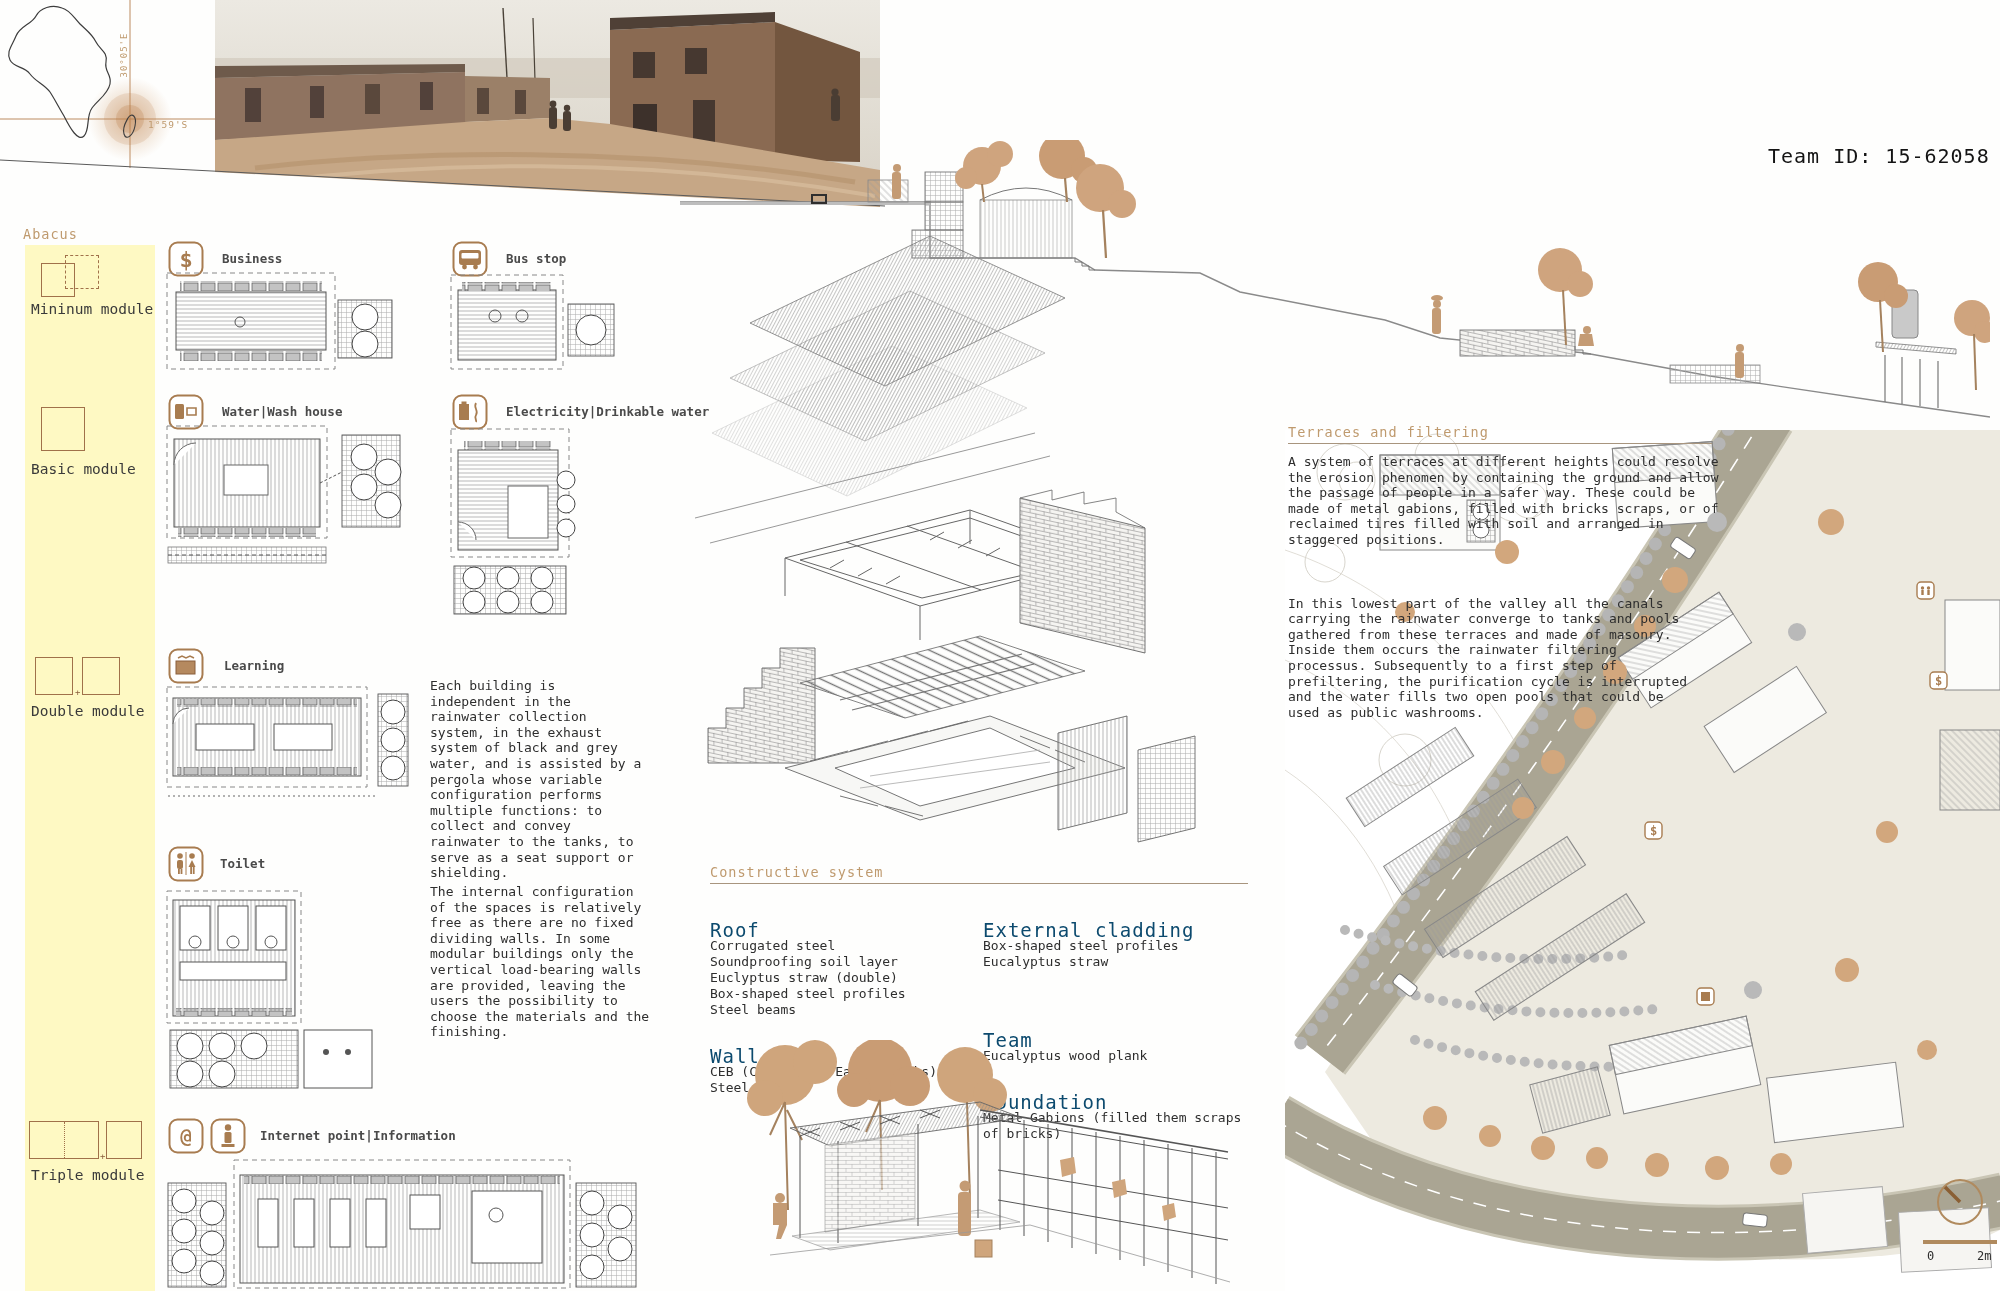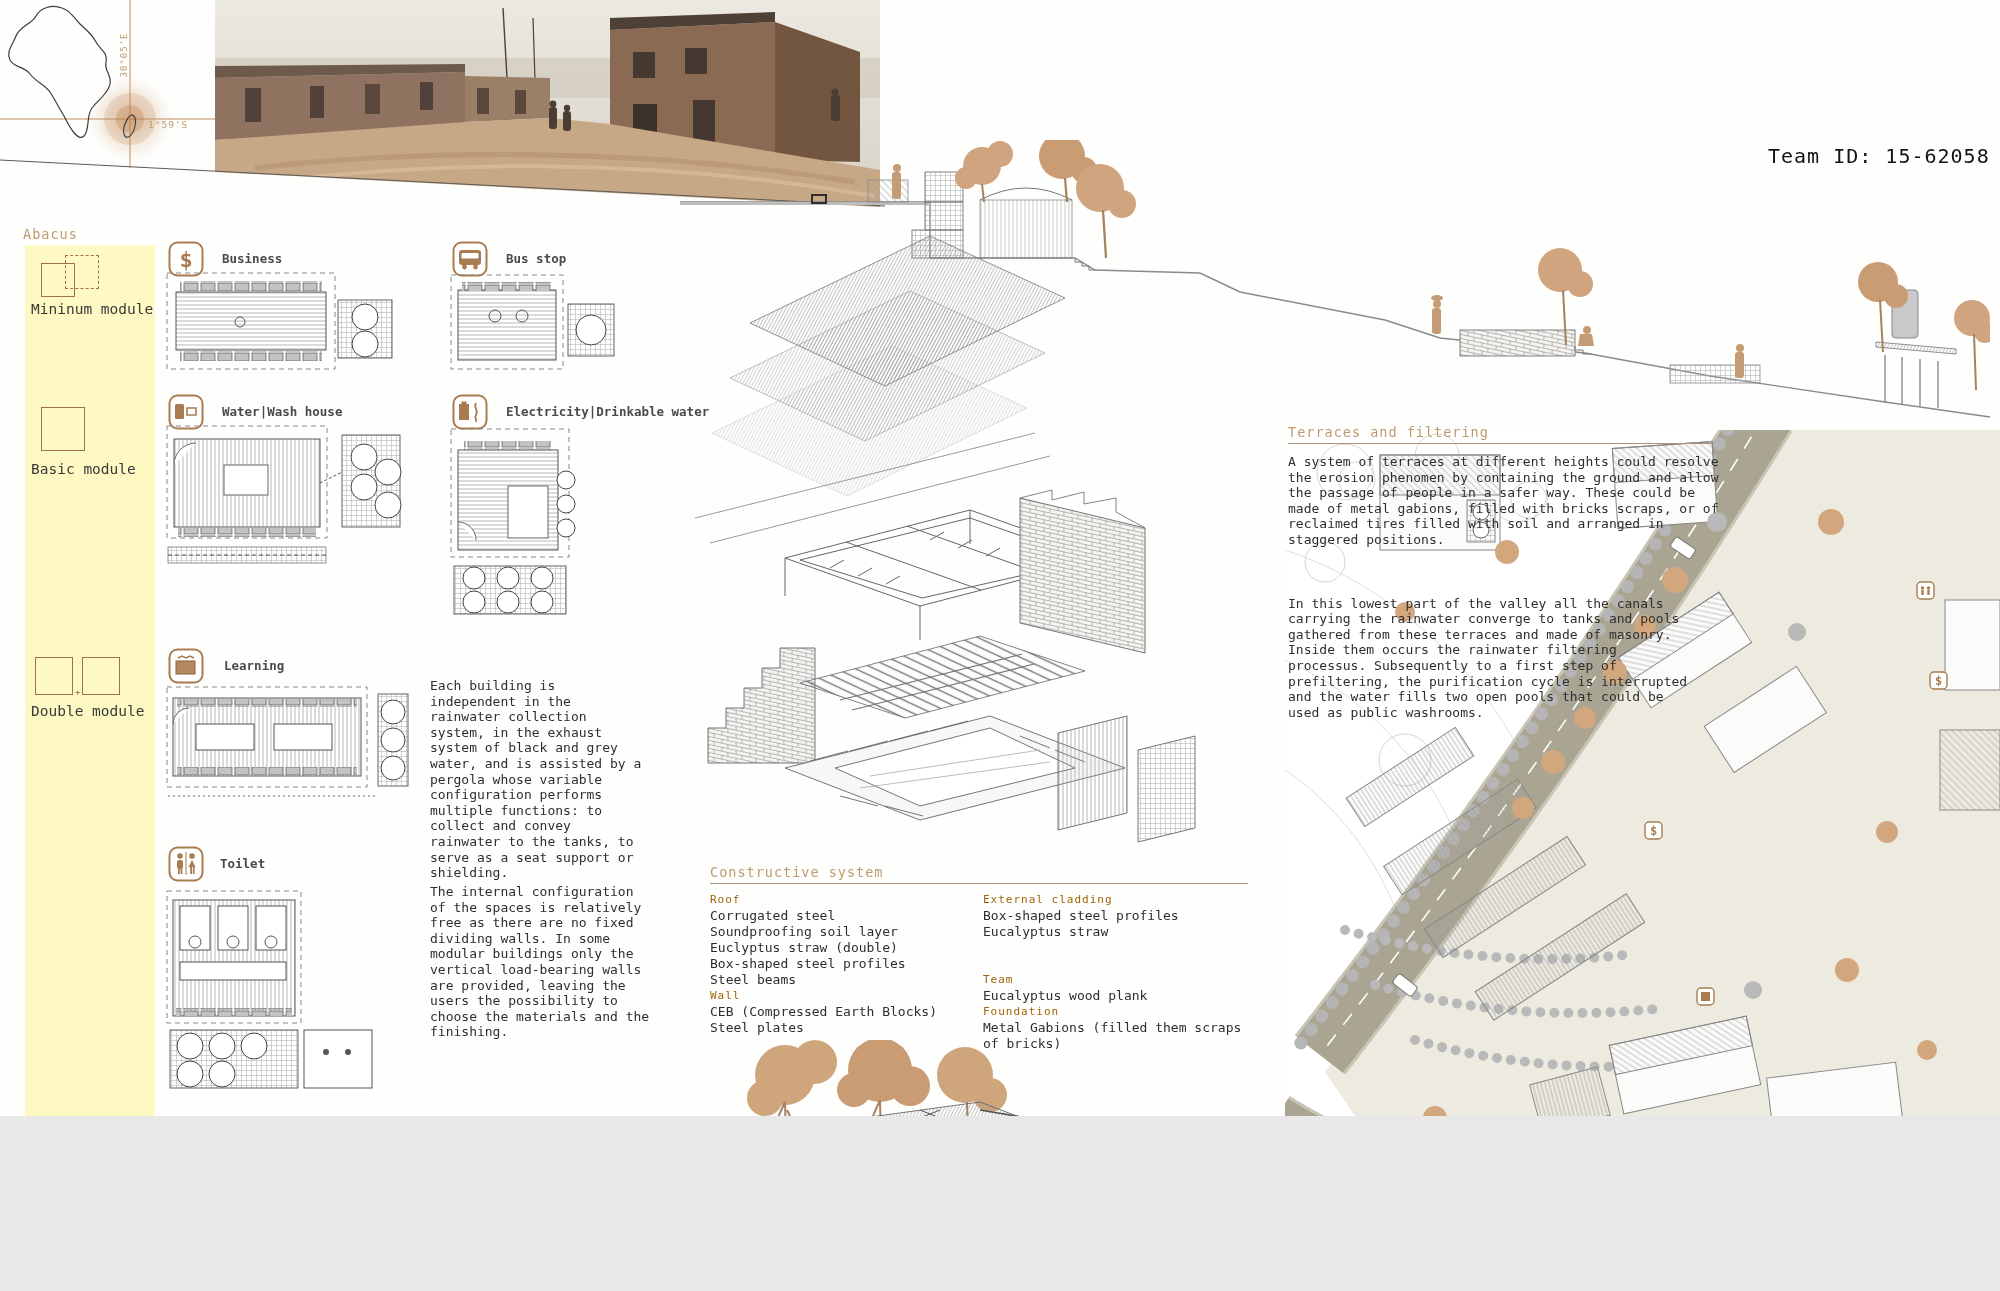--- a/index.html
+++ b/index.html
@@ -3,7 +3,7 @@
 <meta charset="utf-8">
 <style>
   html,body{margin:0;padding:0;background:#e8e8e8;}
-  #canvas{position:relative;width:2000px;height:1116px;background:#fefefd;overflow:hidden;
+  #canvas{position:relative;width:2000px;height:1291px;background:#fefefd;overflow:hidden;
           font-family:"DejaVu Sans Mono",monospace;}
   .abs{position:absolute;}
   .mono{font-family:"DejaVu Sans Mono",monospace;}

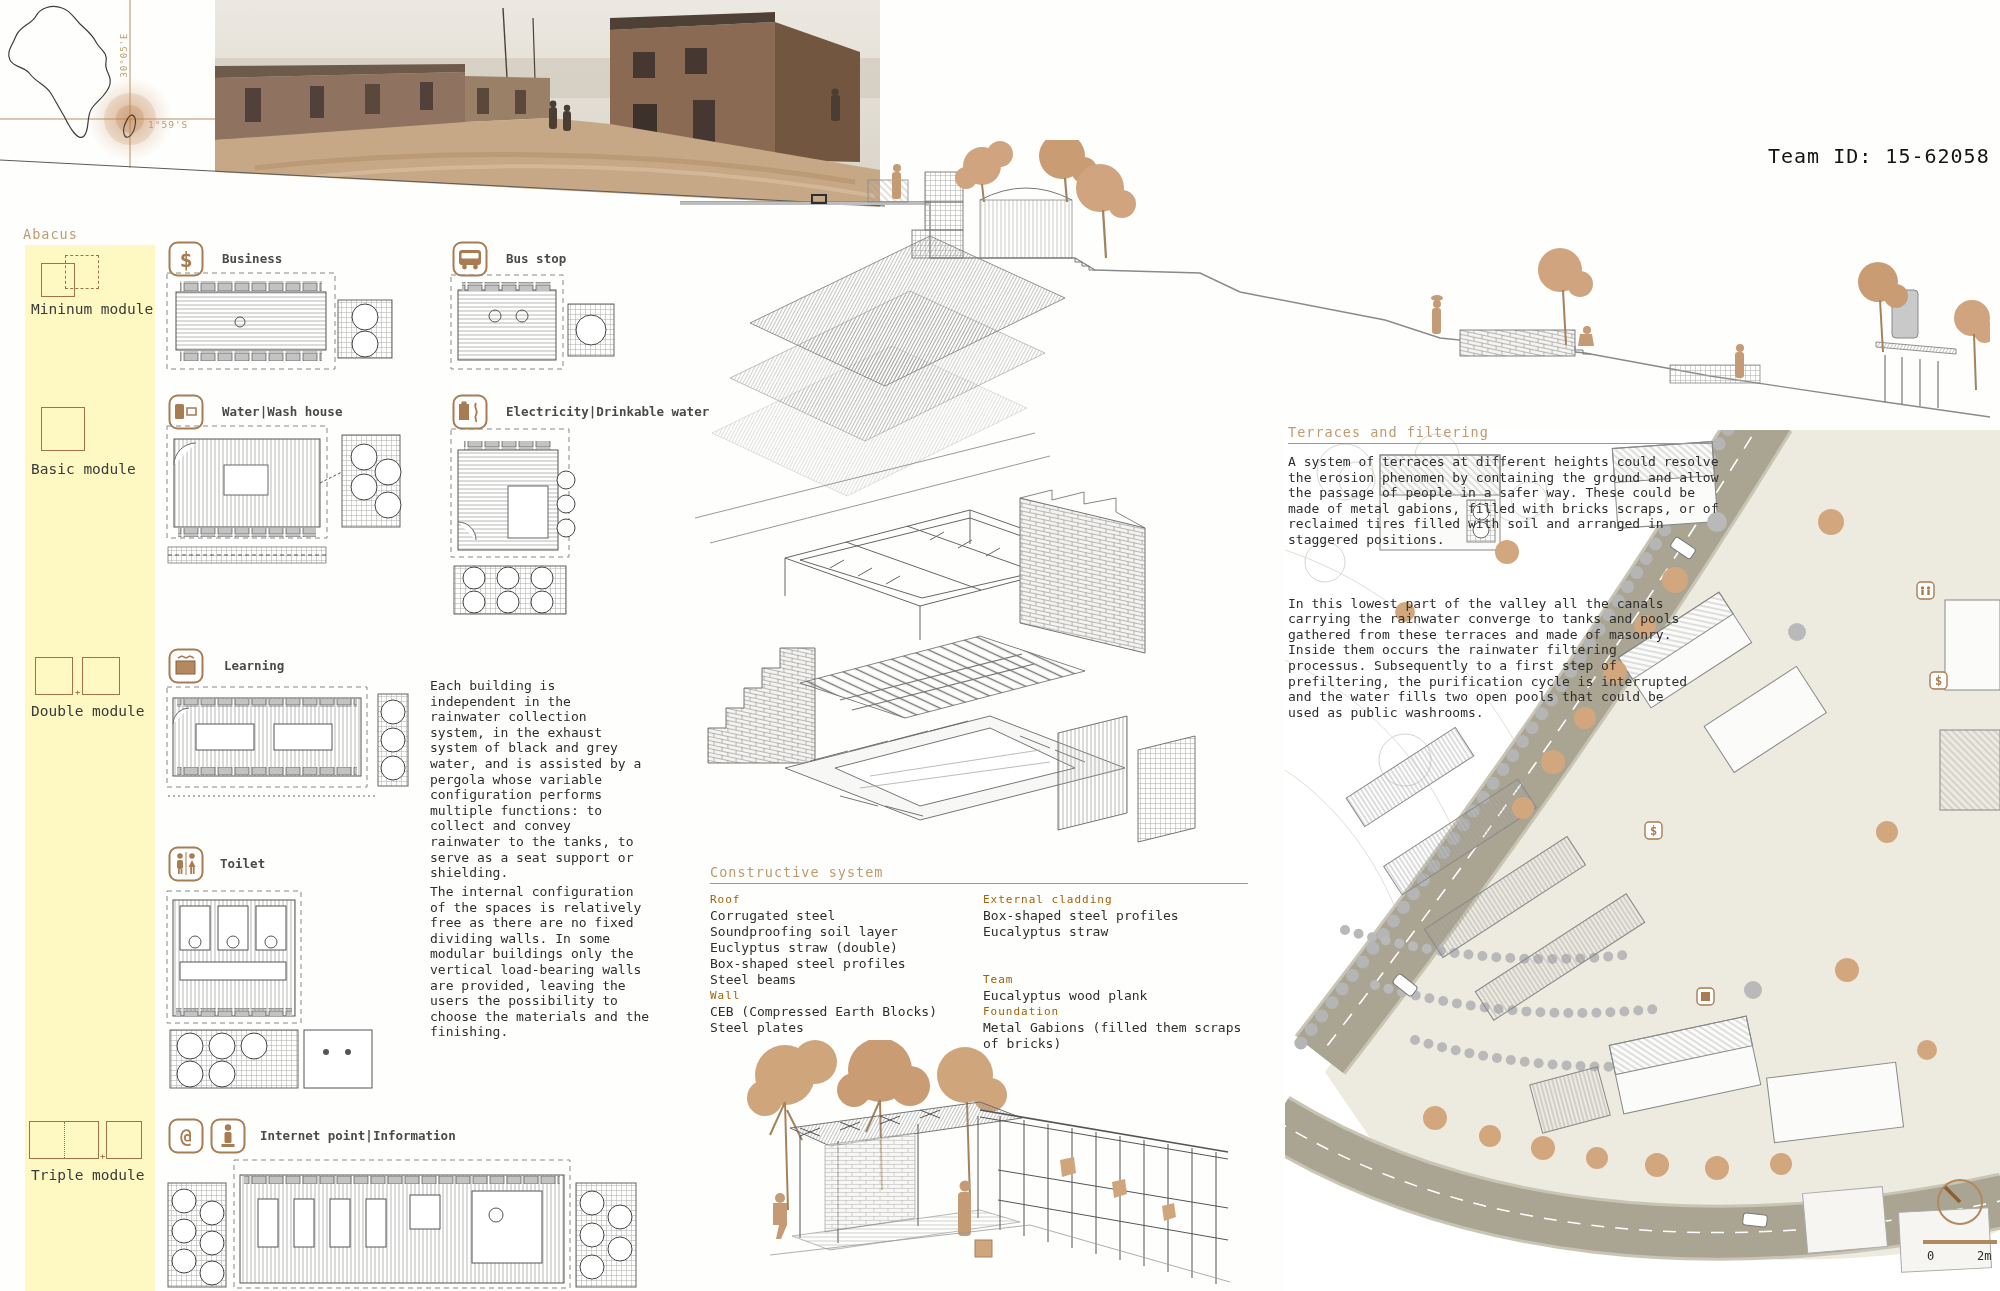--- a/index.html
+++ b/index.html
@@ -12,7 +12,7 @@
   .plan-label{font-size:12.5px;color:#4a4a4a;font-weight:bold;}
   .sec-head{font-size:13.5px;color:#bf9a6e;letter-spacing:1px;}
   .item{font-size:13px;line-height:16px;color:#2e2e2e;}
-  .group-head{font-size:11px;line-height:16px;color:#a16207;letter-spacing:1px;}
+  .group-head{font-size:19px;line-height:16px;color:#0c4a6e;letter-spacing:1px;margin-top:30px;}
   
   #sidebar{background:#fef9c3;}
   .sq{border:1.5px solid #a0714a;display:inline-block;box-sizing:border-box;}

